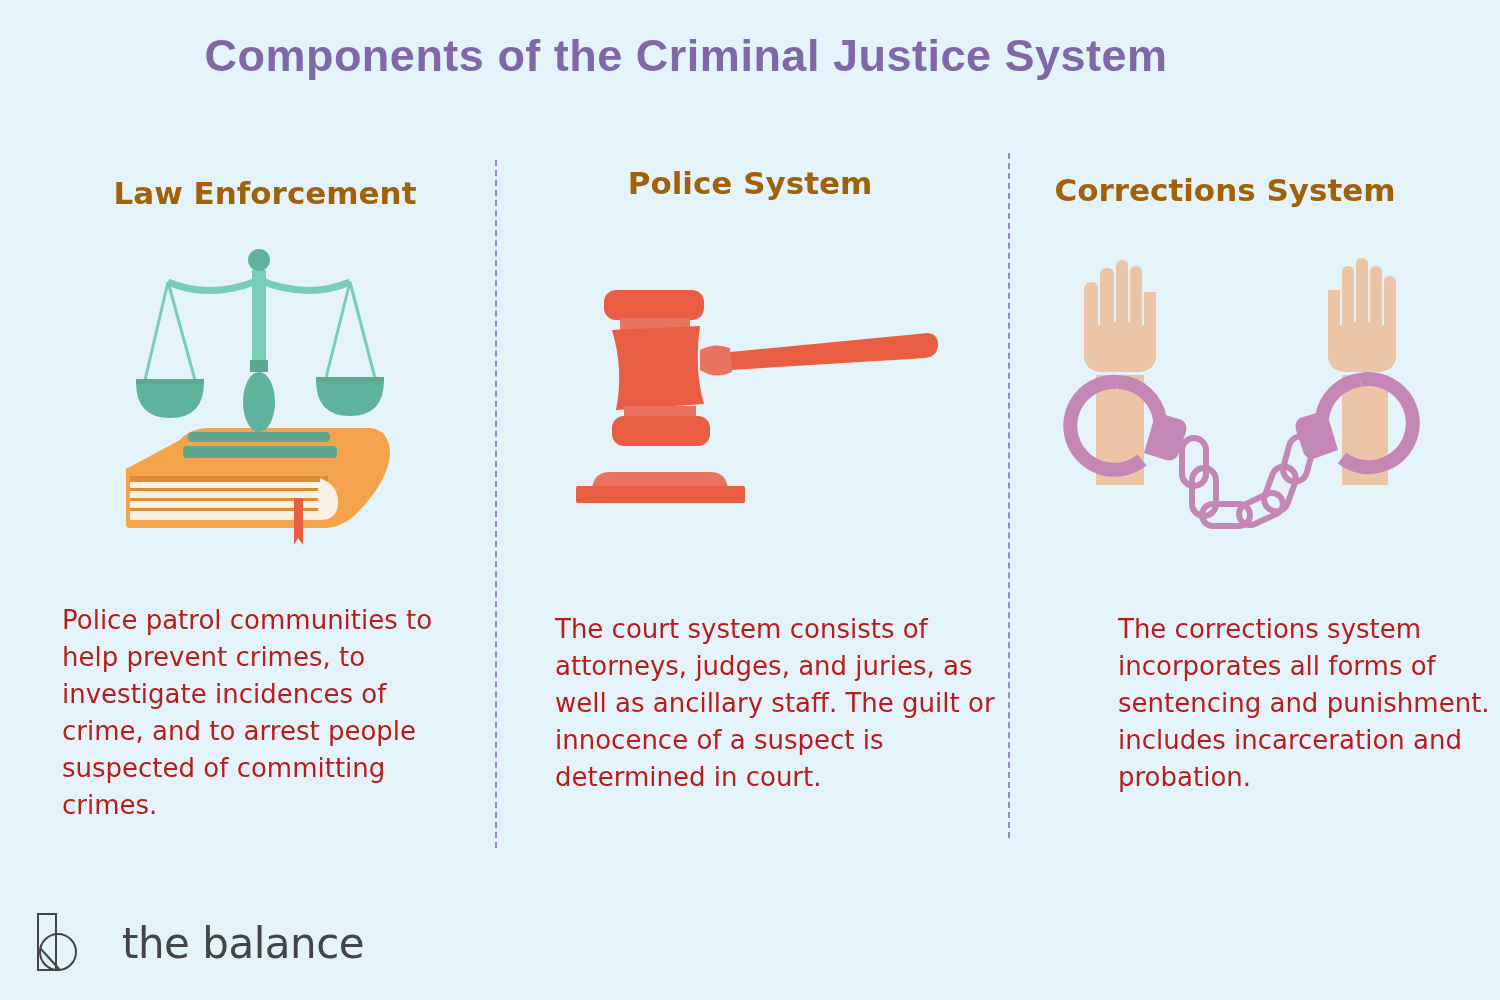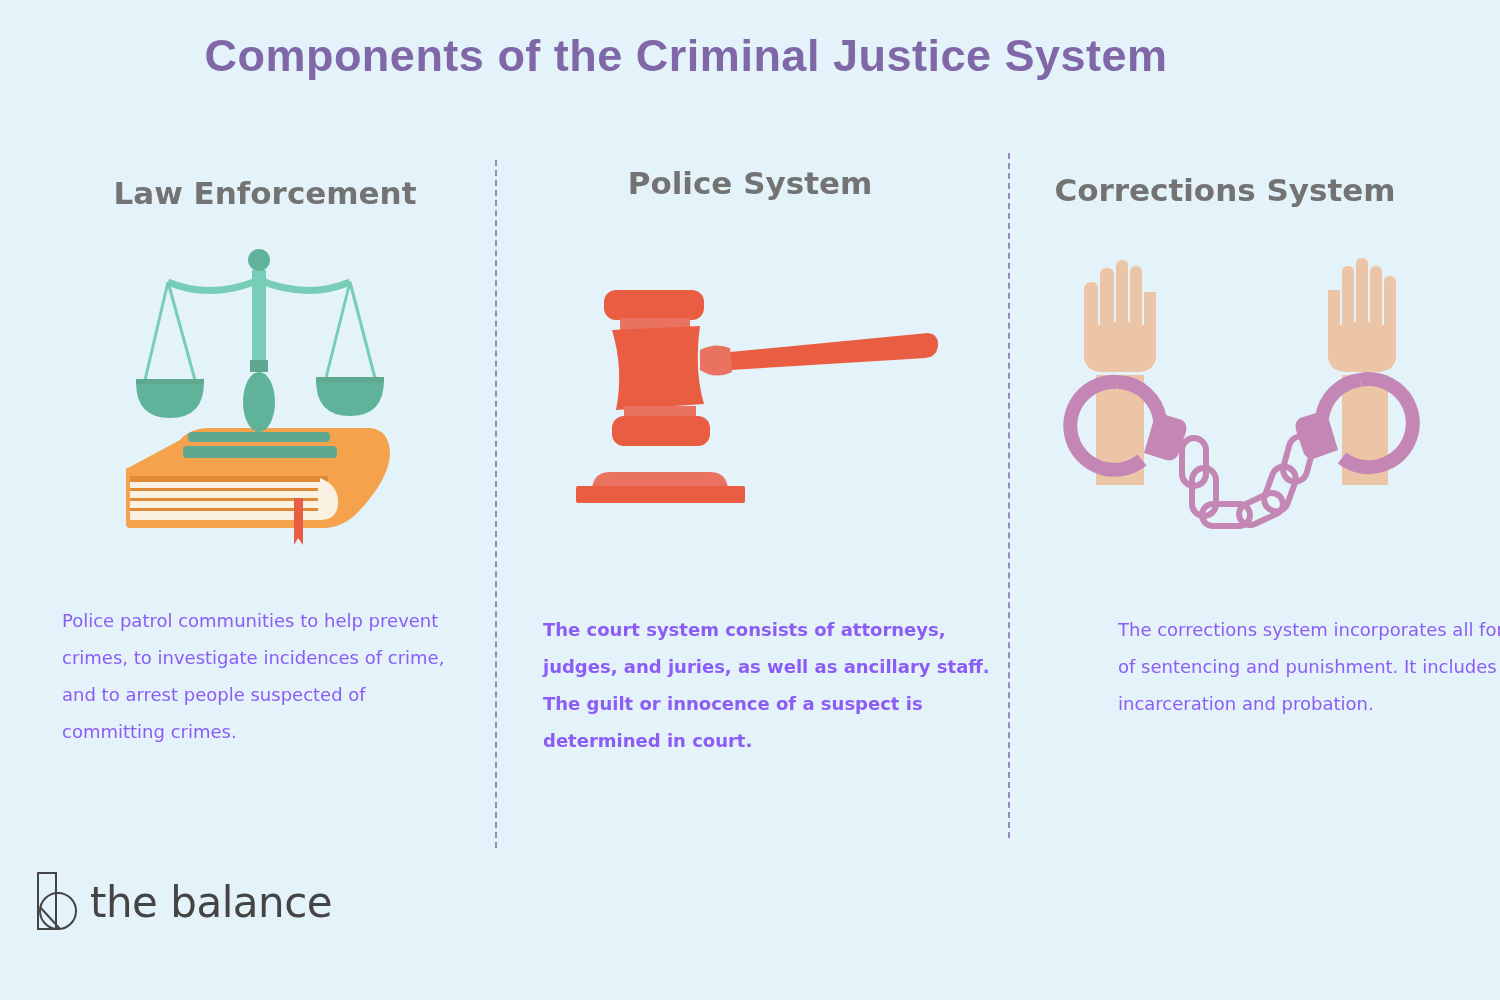--- a/index.html
+++ b/index.html
@@ -8,7 +8,7 @@
   .title { position:absolute; top:30px; left:0; width:1372px; text-align:center;
            font-family:"Liberation Sans", sans-serif; font-weight:bold; font-size:45px; color:#8068a8; letter-spacing:0.5px; }
   .divider { position:absolute; width:0; border-left:2px dashed #7e67a6; opacity:0.75; }
-  .col-heading { position:absolute; text-align:center; font-size:31px; color:#737373; font-weight:600; }
+  .col-heading { position:absolute; text-align:center; font-size:31px; color:#a16207; font-weight:600; }
   .desc { position:absolute; font-size:18px; line-height:37px; color:#8b5cf6; }
   .illus { position:absolute; }
   .logo { position:absolute; left:36px; top:871px; display:flex; align-items:center; }

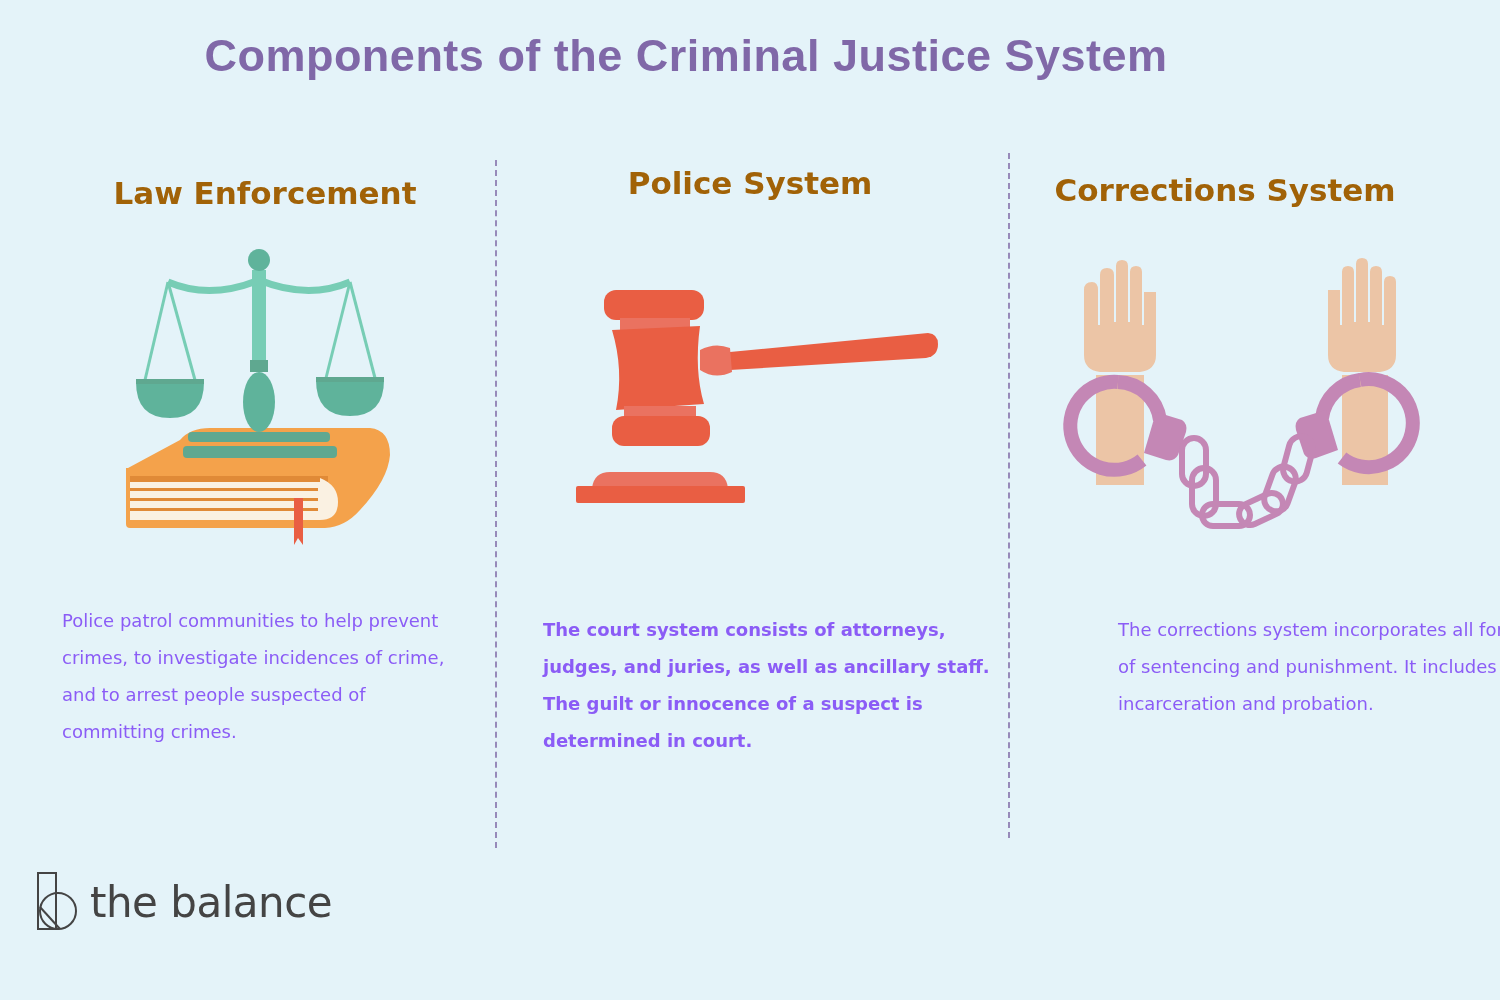--- a/index.html
+++ b/index.html
@@ -9,7 +9,7 @@
            font-family:"Liberation Sans", sans-serif; font-weight:bold; font-size:45px; color:#8068a8; letter-spacing:0.5px; }
   .divider { position:absolute; width:0; border-left:2px dashed #7e67a6; opacity:0.75; }
   .col-heading { position:absolute; text-align:center; font-size:31px; color:#a16207; font-weight:600; }
-  .desc { position:absolute; font-size:18px; line-height:37px; color:#8b5cf6; }
+  .desc { position:absolute; font-size:26px; line-height:37px; color:#b91c1c; }
   .illus { position:absolute; }
   .logo { position:absolute; left:36px; top:871px; display:flex; align-items:center; }
   .logo-text { font-family:"DejaVu Sans", sans-serif; font-size:42px; color:#444; margin-left:8px; letter-spacing:-0.5px; }

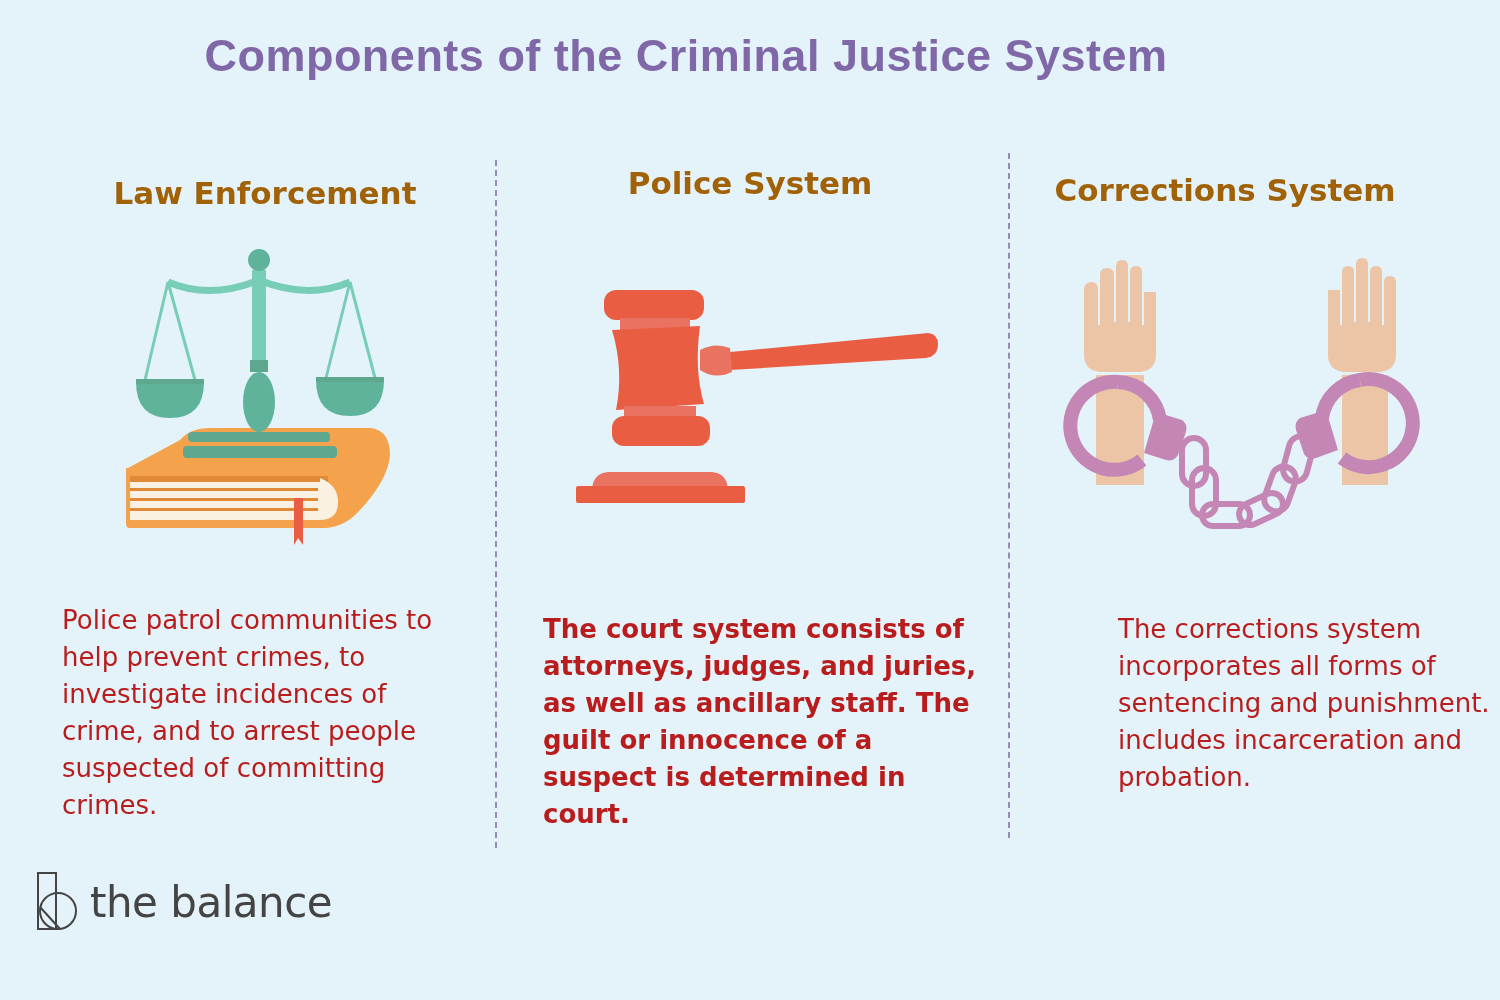--- a/index.html
+++ b/index.html
@@ -75,7 +75,7 @@
     <rect x="16" y="216" width="169" height="17" rx="2" fill="#e95e43"></rect>
   </svg>
 </div>
-<div class="desc" style="left:543px; top:611px; width:450px;font-weight:bold;">The court system consists of attorneys, judges, and juries, as well as ancillary staff. The guilt or innocence of a suspect is determined in court.</div>
+<div class="desc" style="left:555px; top:611px; width:450px;">The court system consists of attorneys, judges, and juries, as well as ancillary staff. The guilt or innocence of a suspect is determined in court.</div>
 
 <div class="col-heading" style="left:1020px; top:172px; width:410px;">Corrections System</div>
 <div class="illus" style="left:1060px; top:250px;">

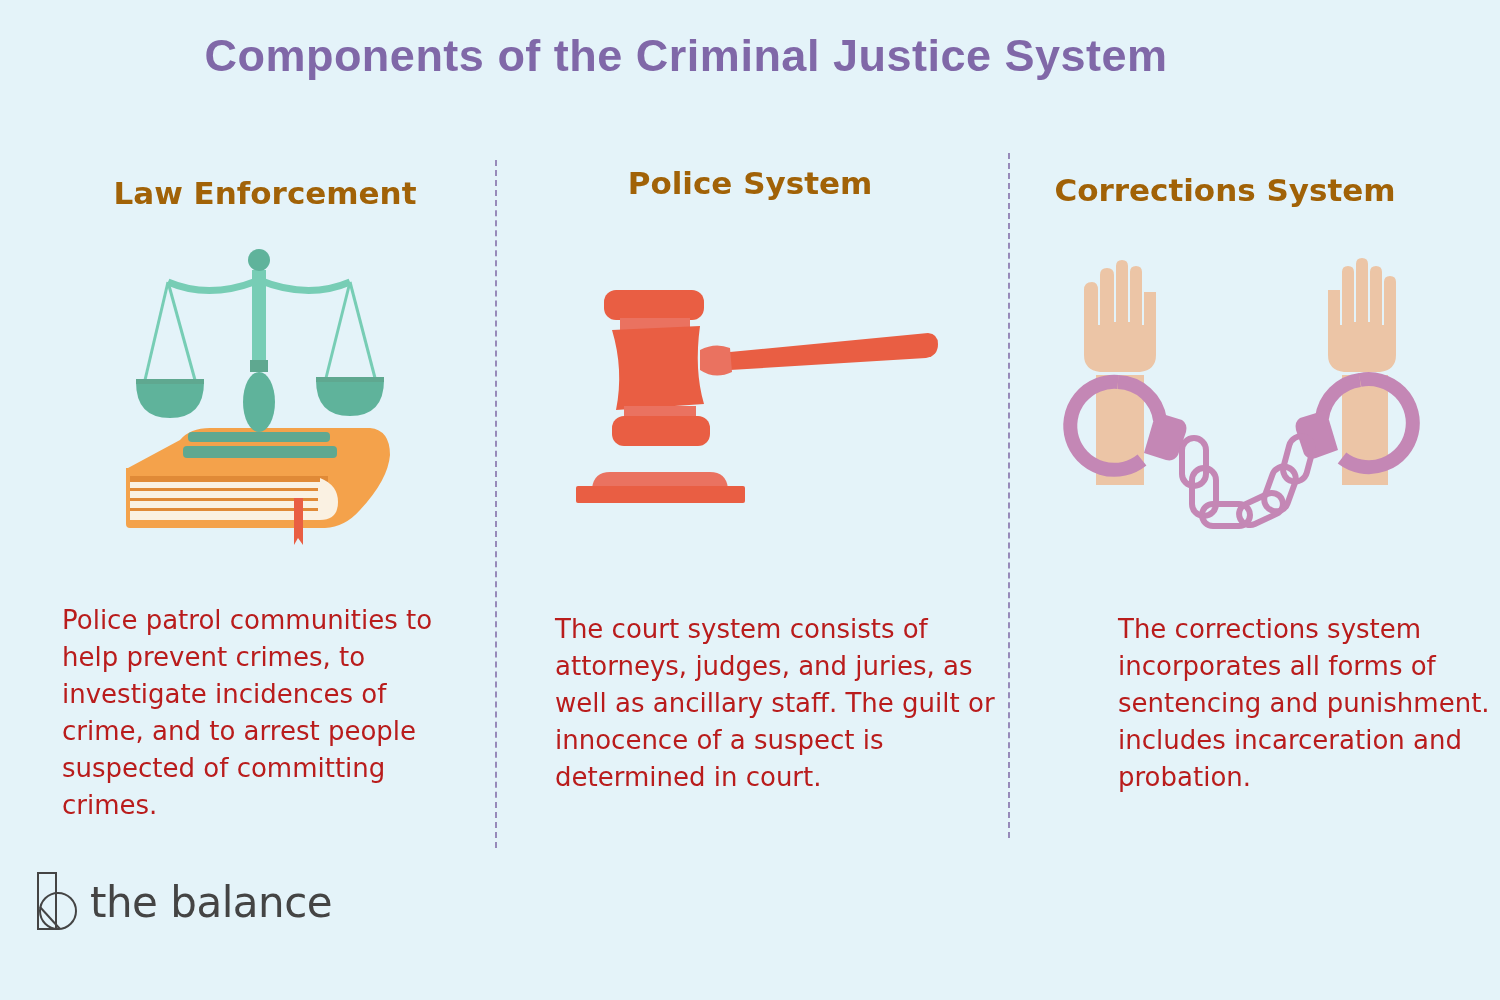--- a/index.html
+++ b/index.html
@@ -11,7 +11,7 @@
   .col-heading { position:absolute; text-align:center; font-size:31px; color:#a16207; font-weight:600; }
   .desc { position:absolute; font-size:26px; line-height:37px; color:#b91c1c; }
   .illus { position:absolute; }
-  .logo { position:absolute; left:36px; top:871px; display:flex; align-items:center; }
+  .logo { position:absolute; left:36px; top:912px; display:flex; align-items:center;gap:32px; }
   .logo-text { font-family:"DejaVu Sans", sans-serif; font-size:42px; color:#444; margin-left:8px; letter-spacing:-0.5px; }
 </style>
 </head>

